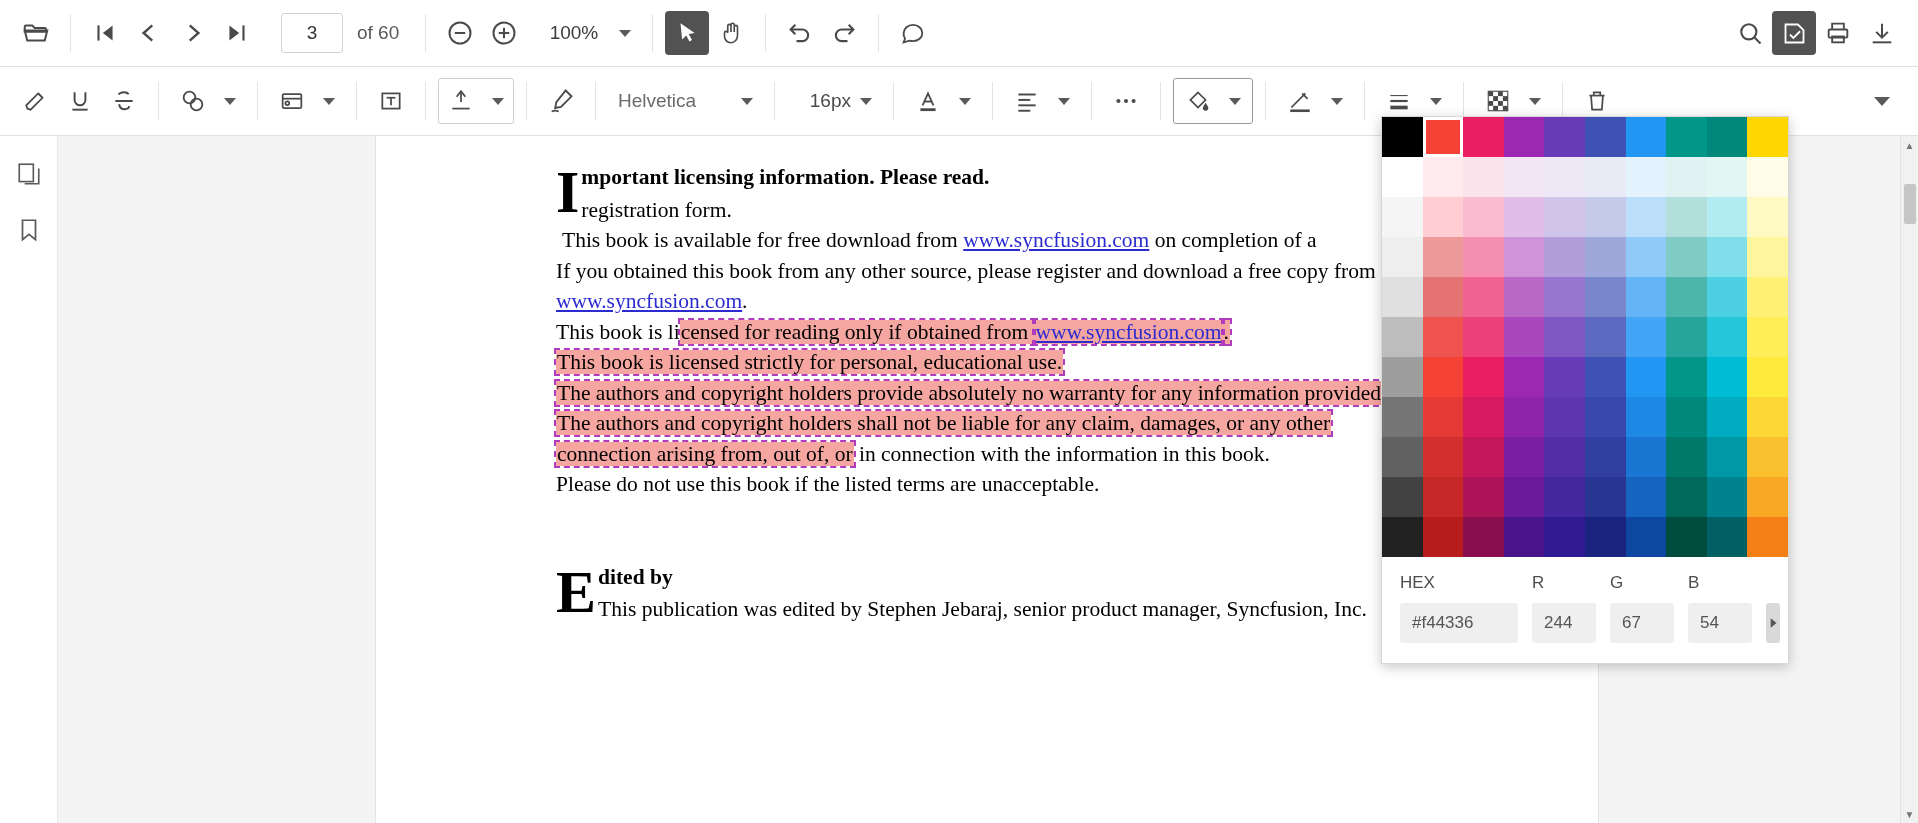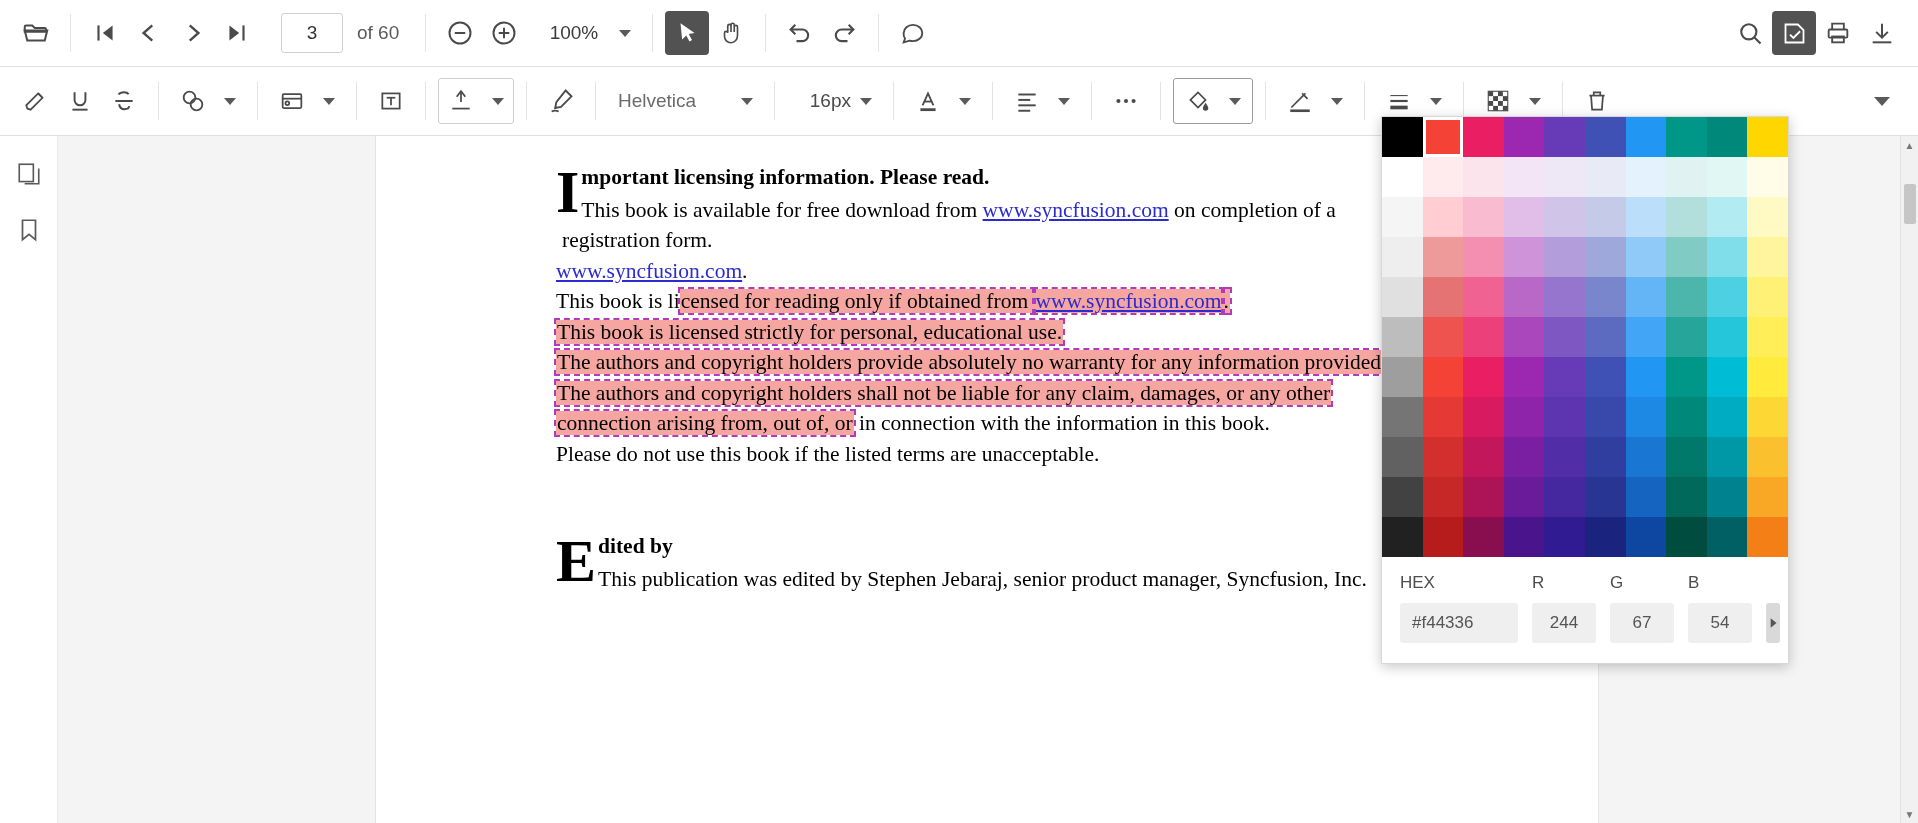--- a/index.html
+++ b/index.html
@@ -627,10 +627,10 @@
             <p class="para bold" style="display:inline">mportant licensing information. Please read.</p>
             <div style="height:2px"></div>
             <p class="para" style="padding-left:6px;">
-              <span>This book is available for free download from </span><span class="link">www.syncfusion.com</span><span> on completion of a</span>
+              <span>registration form.</span>
             </p>
             <p class="para" style="padding-left:6px;">
-              <span>registration form.</span>
+              <span>This book is available for free download from </span><span class="link">www.syncfusion.com</span><span> on completion of a</span>
             </p>
           </div>
 

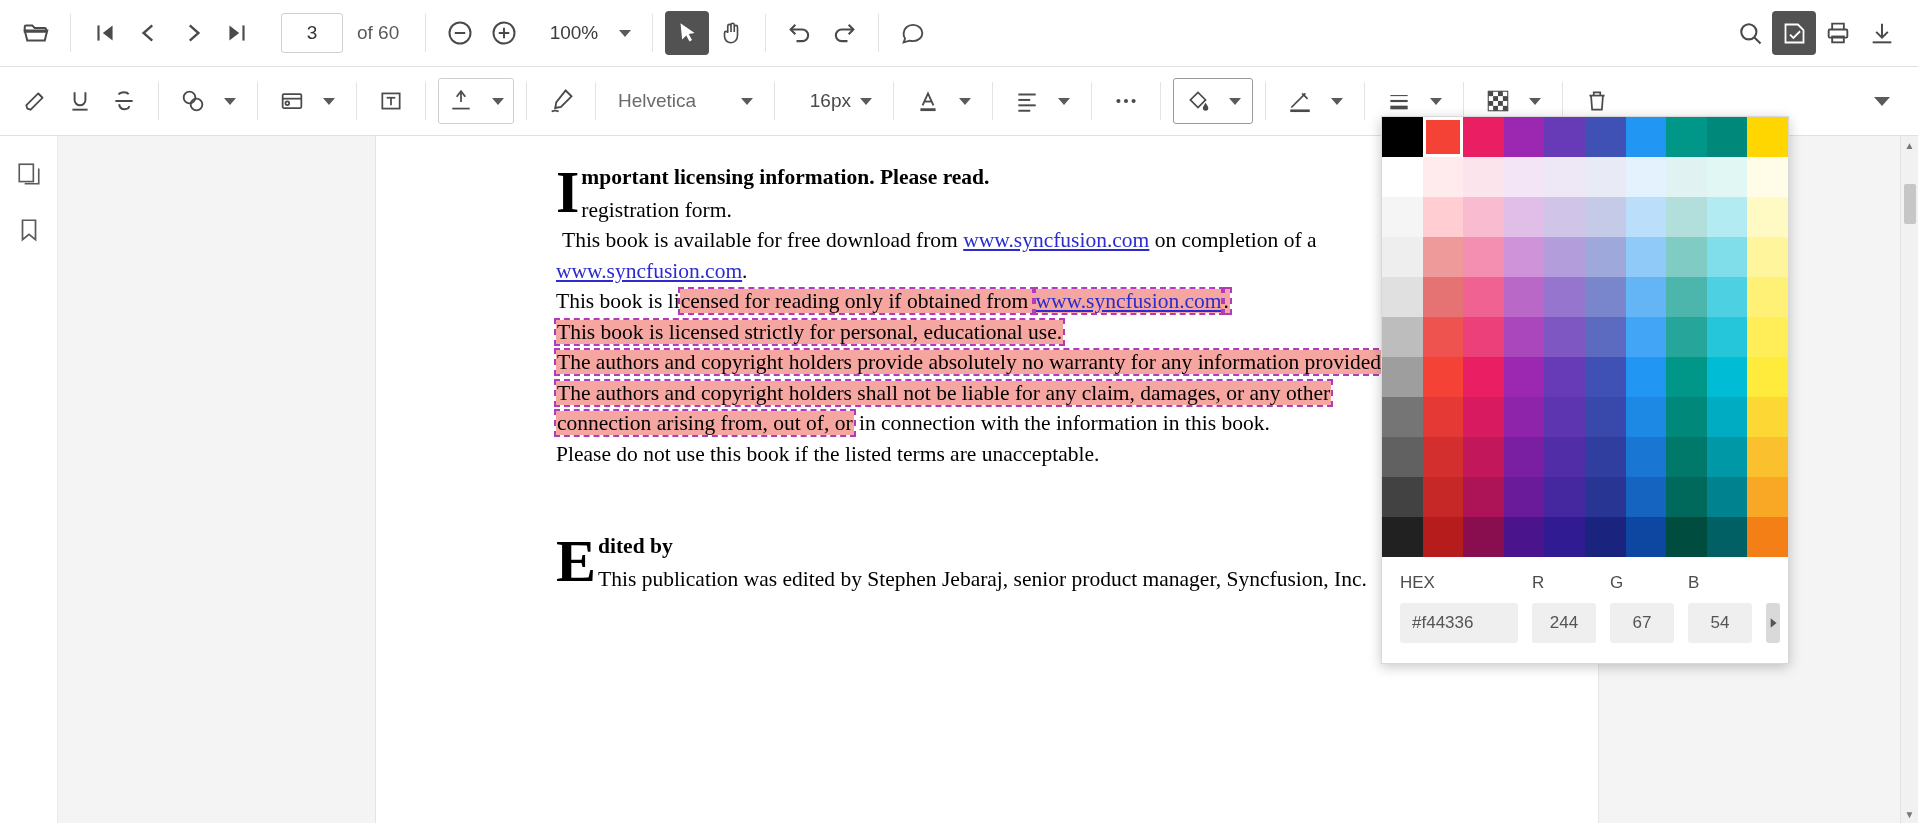--- a/index.html
+++ b/index.html
@@ -634,6 +634,9 @@
             </p>
           </div>
 
+          <p class="para">
+            <span>If you obtained this book from any other source, please register and download a free copy from</span>
+          </p>
           <p class="para">
             <span class="link">www.syncfusion.com</span><span>.</span>
           </p>

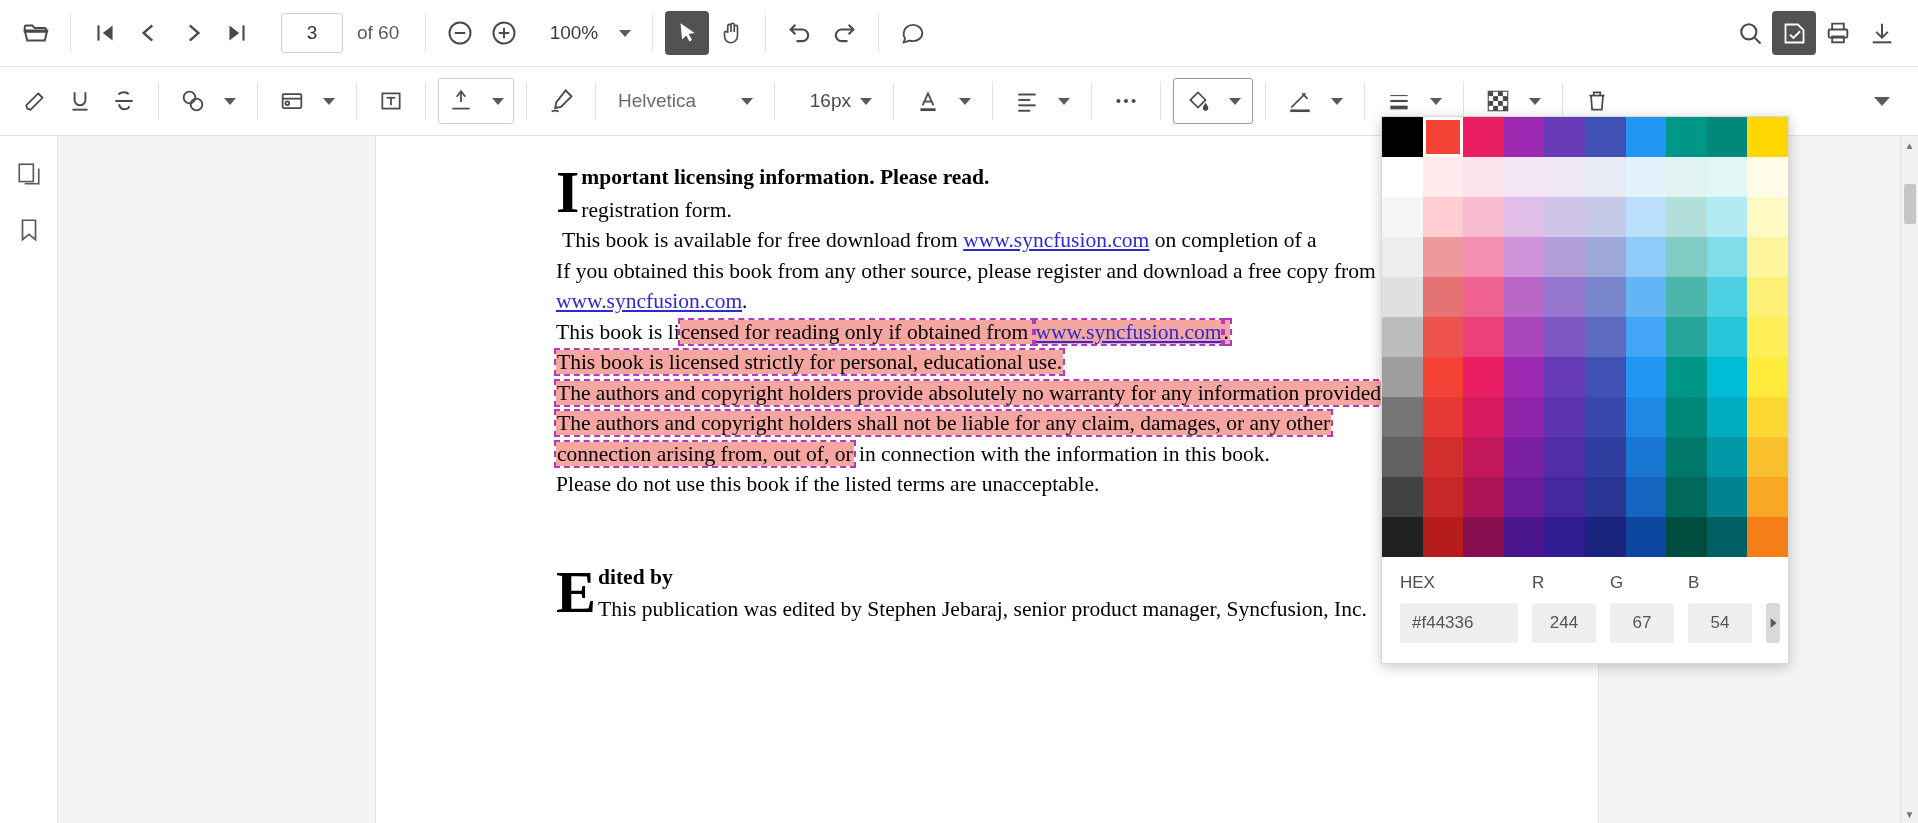--- a/index.html
+++ b/index.html
@@ -225,7 +225,7 @@
     font-family: "Liberation Sans", sans-serif;
   }
   .fld-hex .fld-input { width: 118px; }
-  .fld-rgb .fld-input { width: 64px; text-align: center; }
+  .fld-rgb .fld-input { width: 64px; }
   .apply-btn {
     width: 44px; height: 40px;
     background: #d9d9d9;

